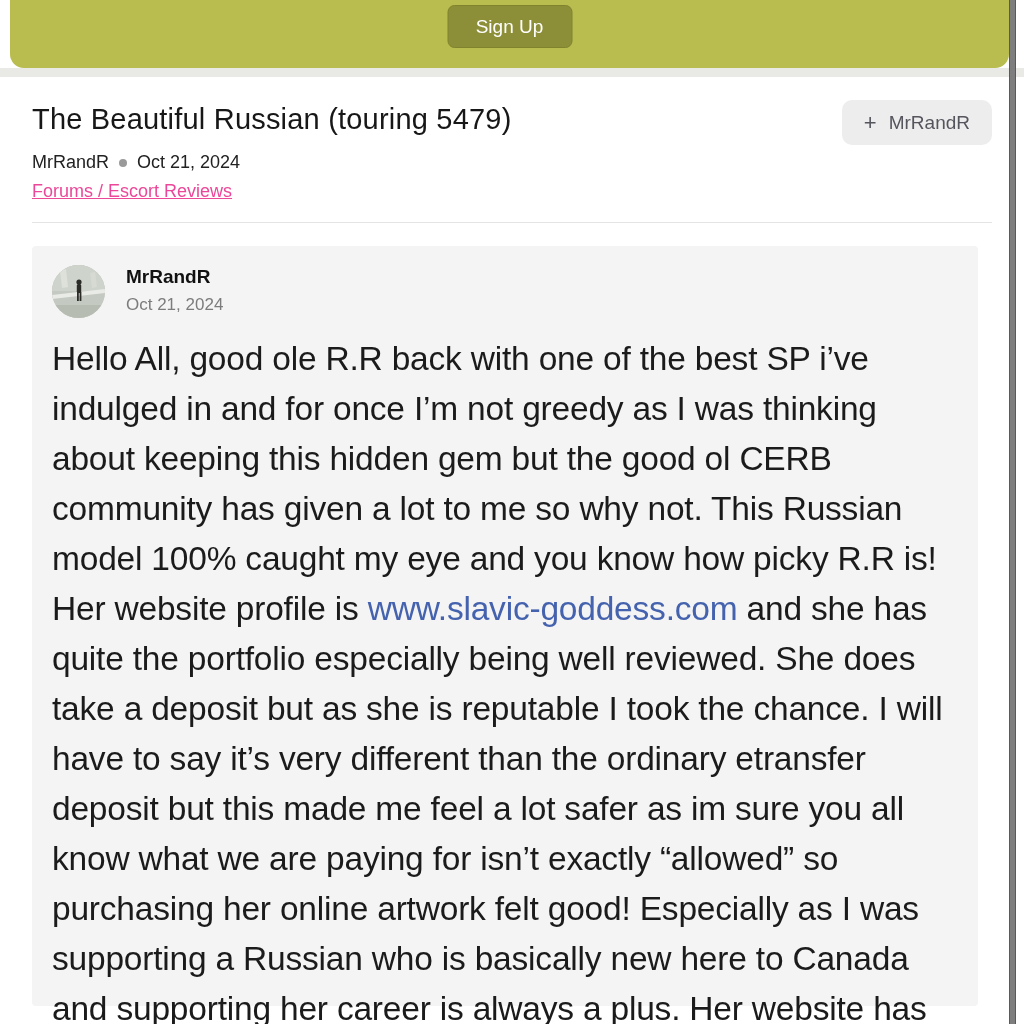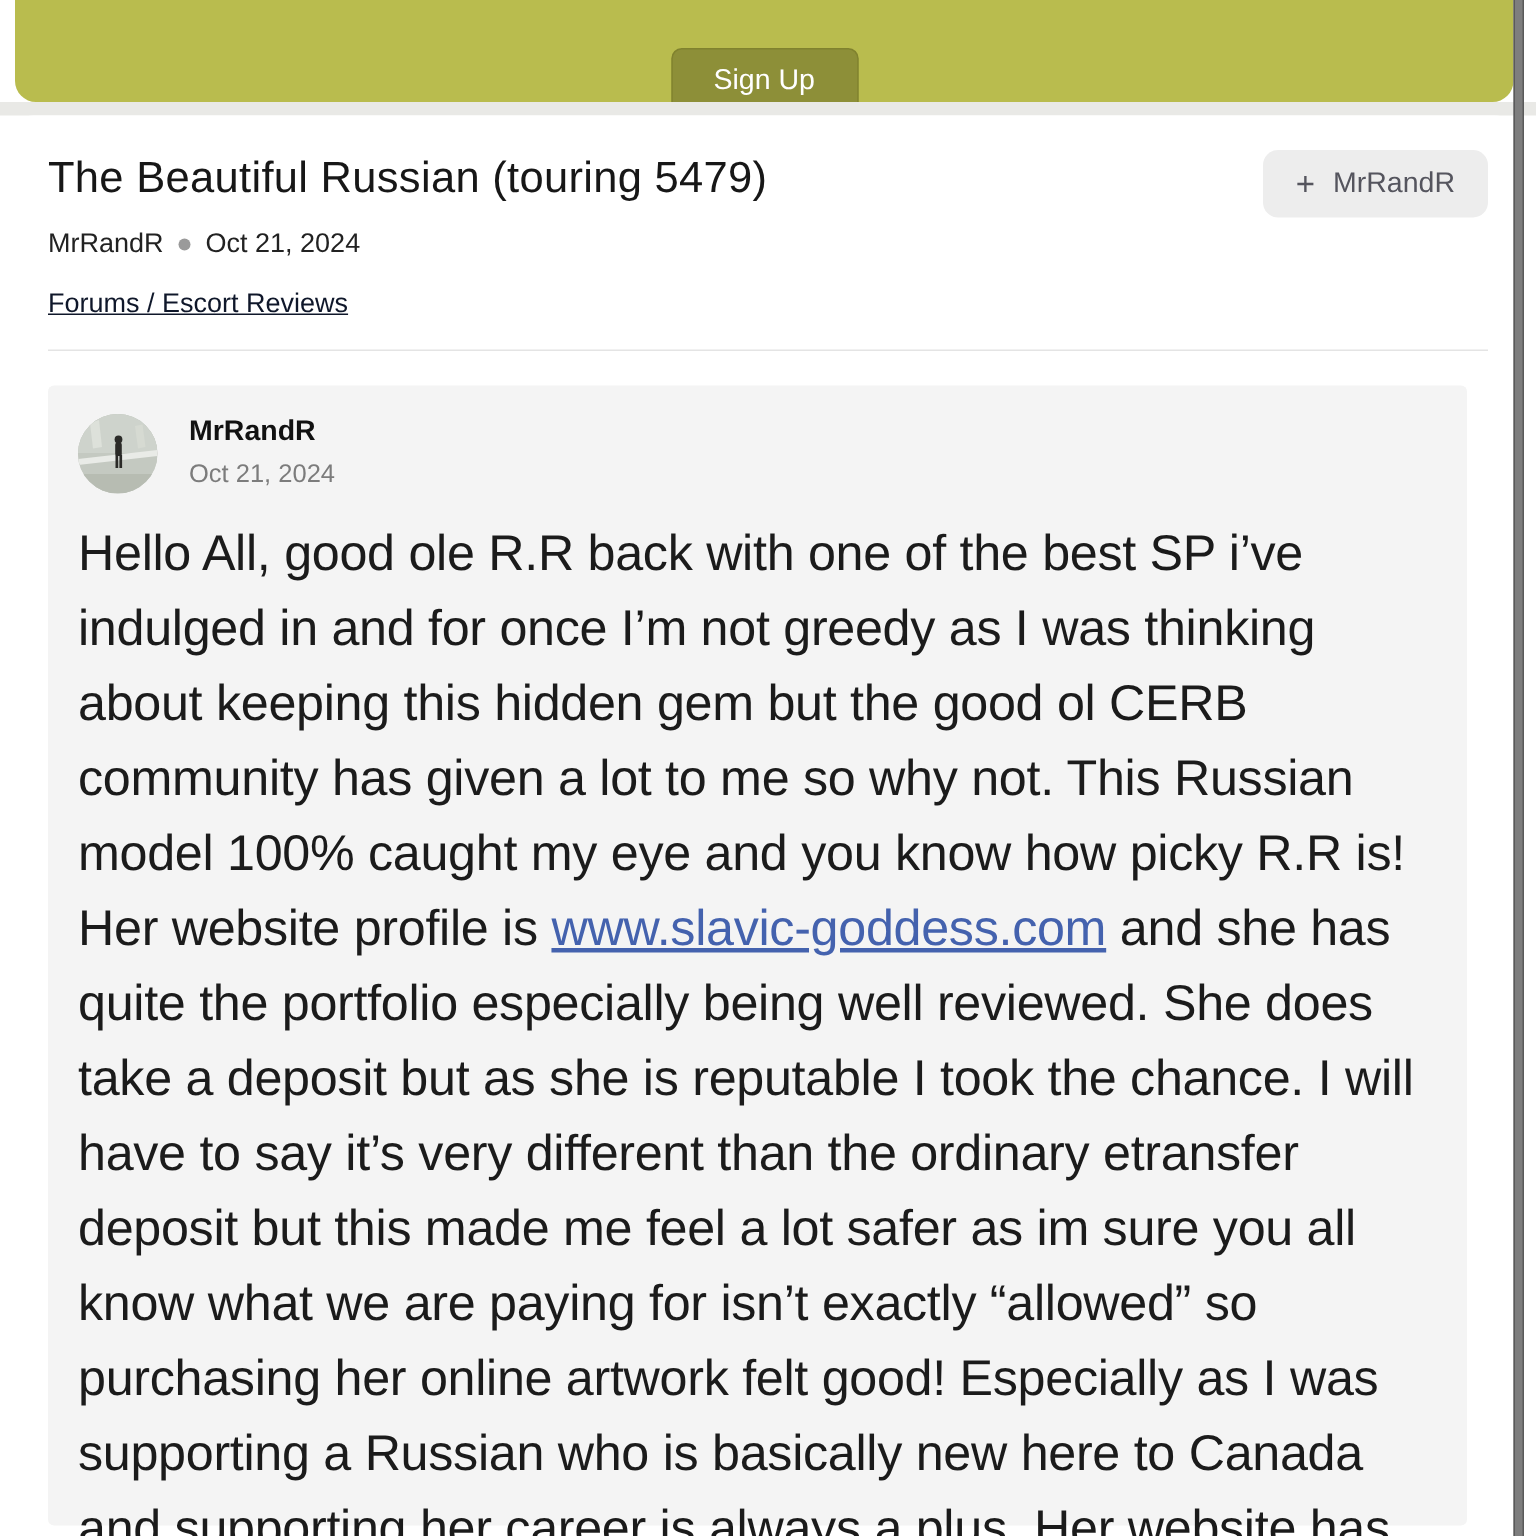--- a/index.html
+++ b/index.html
@@ -13,7 +13,7 @@
             top:5px; width:125px; height:43px; background:#8d8f38;
             border:1px solid #80822e; border-radius:7px; color:#ffffff;
             font-size:19px; display:flex; align-items:center; justify-content:center;
-            cursor:pointer;margin-top:27px; }
+            cursor:pointer; }
 
   
   .gap-band { position:absolute; left:0; top:68px; width:1024px; height:9px; background:#e9e9e6; }

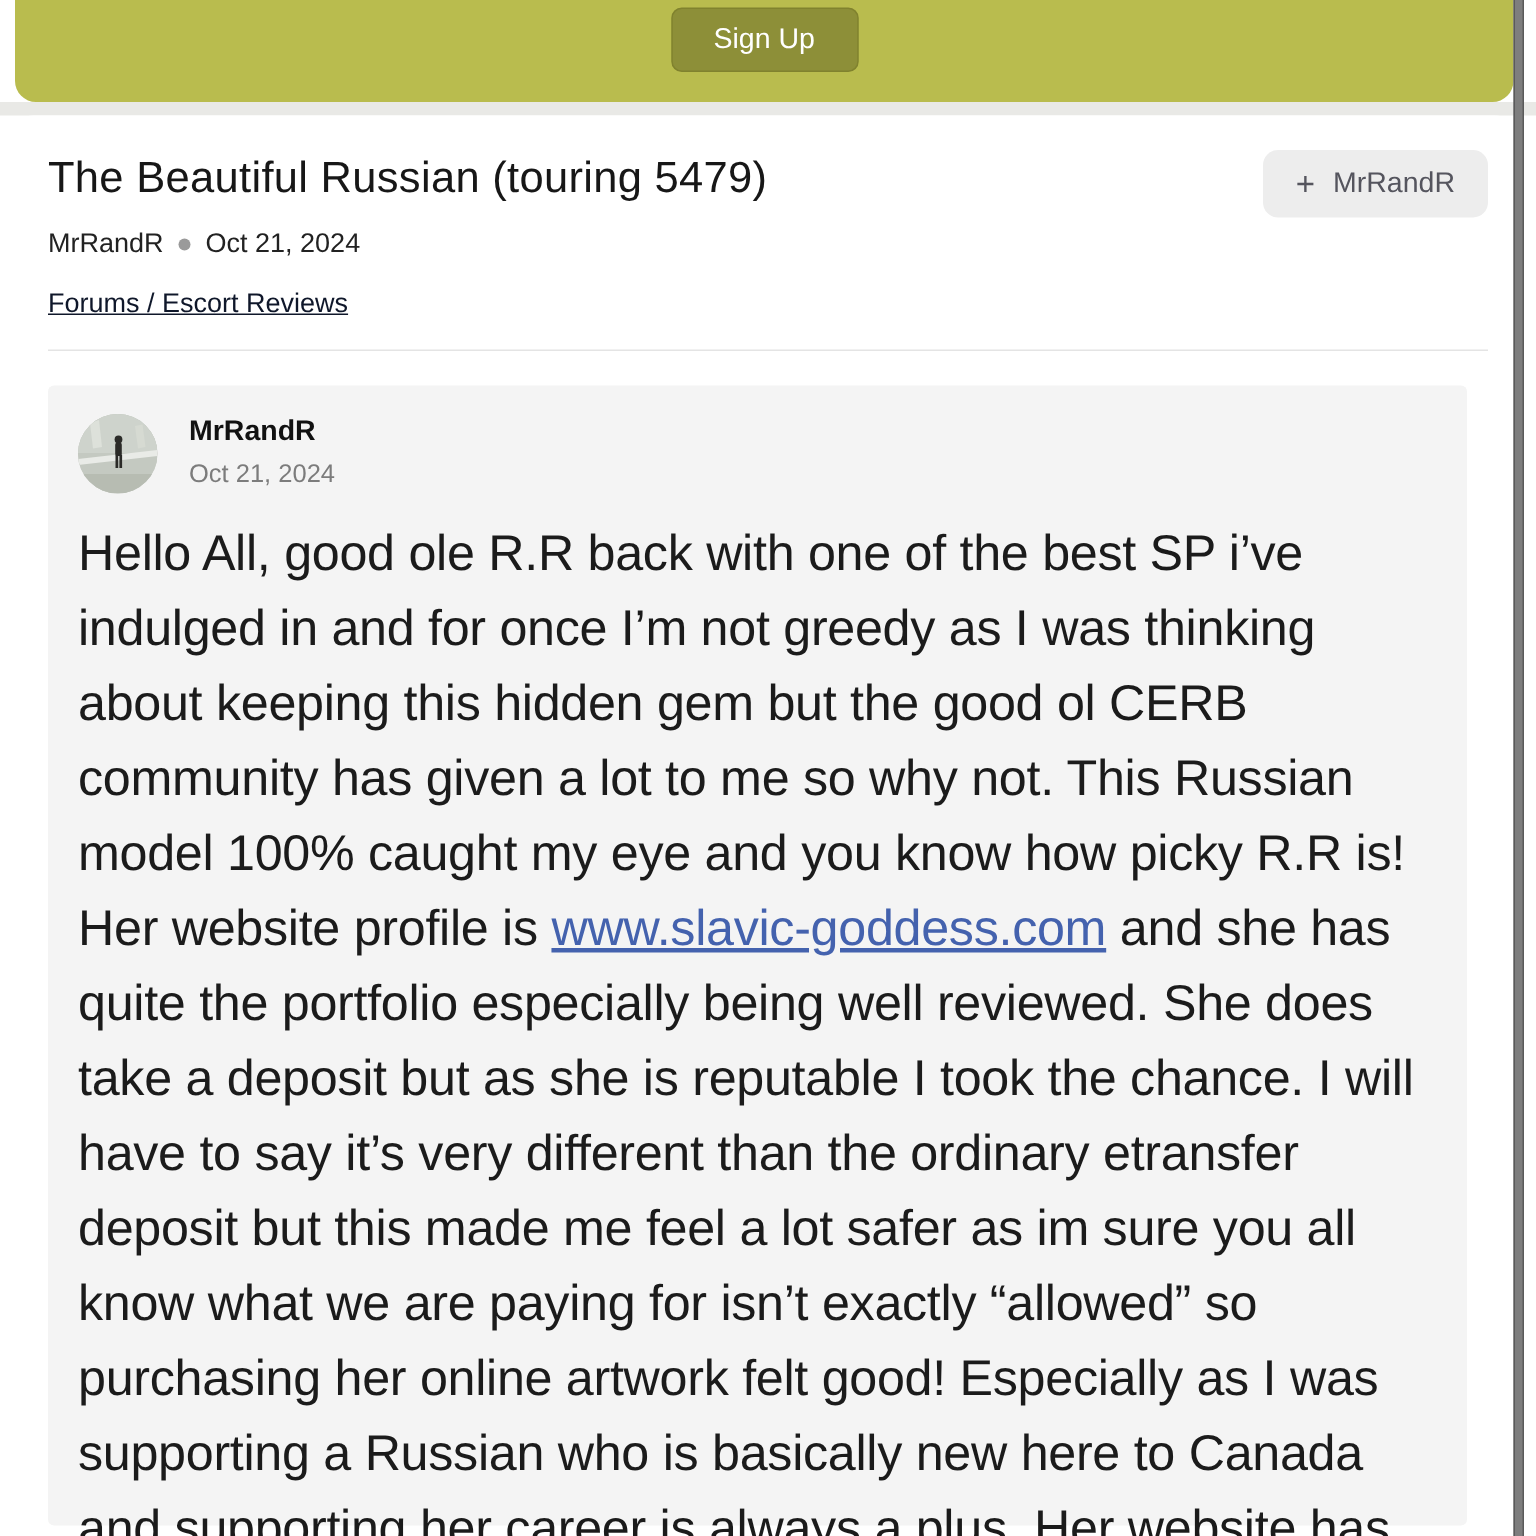--- a/index.html
+++ b/index.html
@@ -35,7 +35,7 @@
   .meta-dot { width:8px; height:8px; border-radius:50%; background:#9a9a9a; }
   .meta-date { font-size:18px; color:#222222; }
 
-  .breadcrumb { display:inline-block; margin-top:19px; font-size:18px; color:#0f172a;
+  .breadcrumb { display:inline-block; margin-top:8px; font-size:18px; color:#ec4899;
             text-decoration:underline; cursor:pointer; }
 
   .divider { width:960px; border-top:1px solid #e4e4e4; margin-top:20px; }

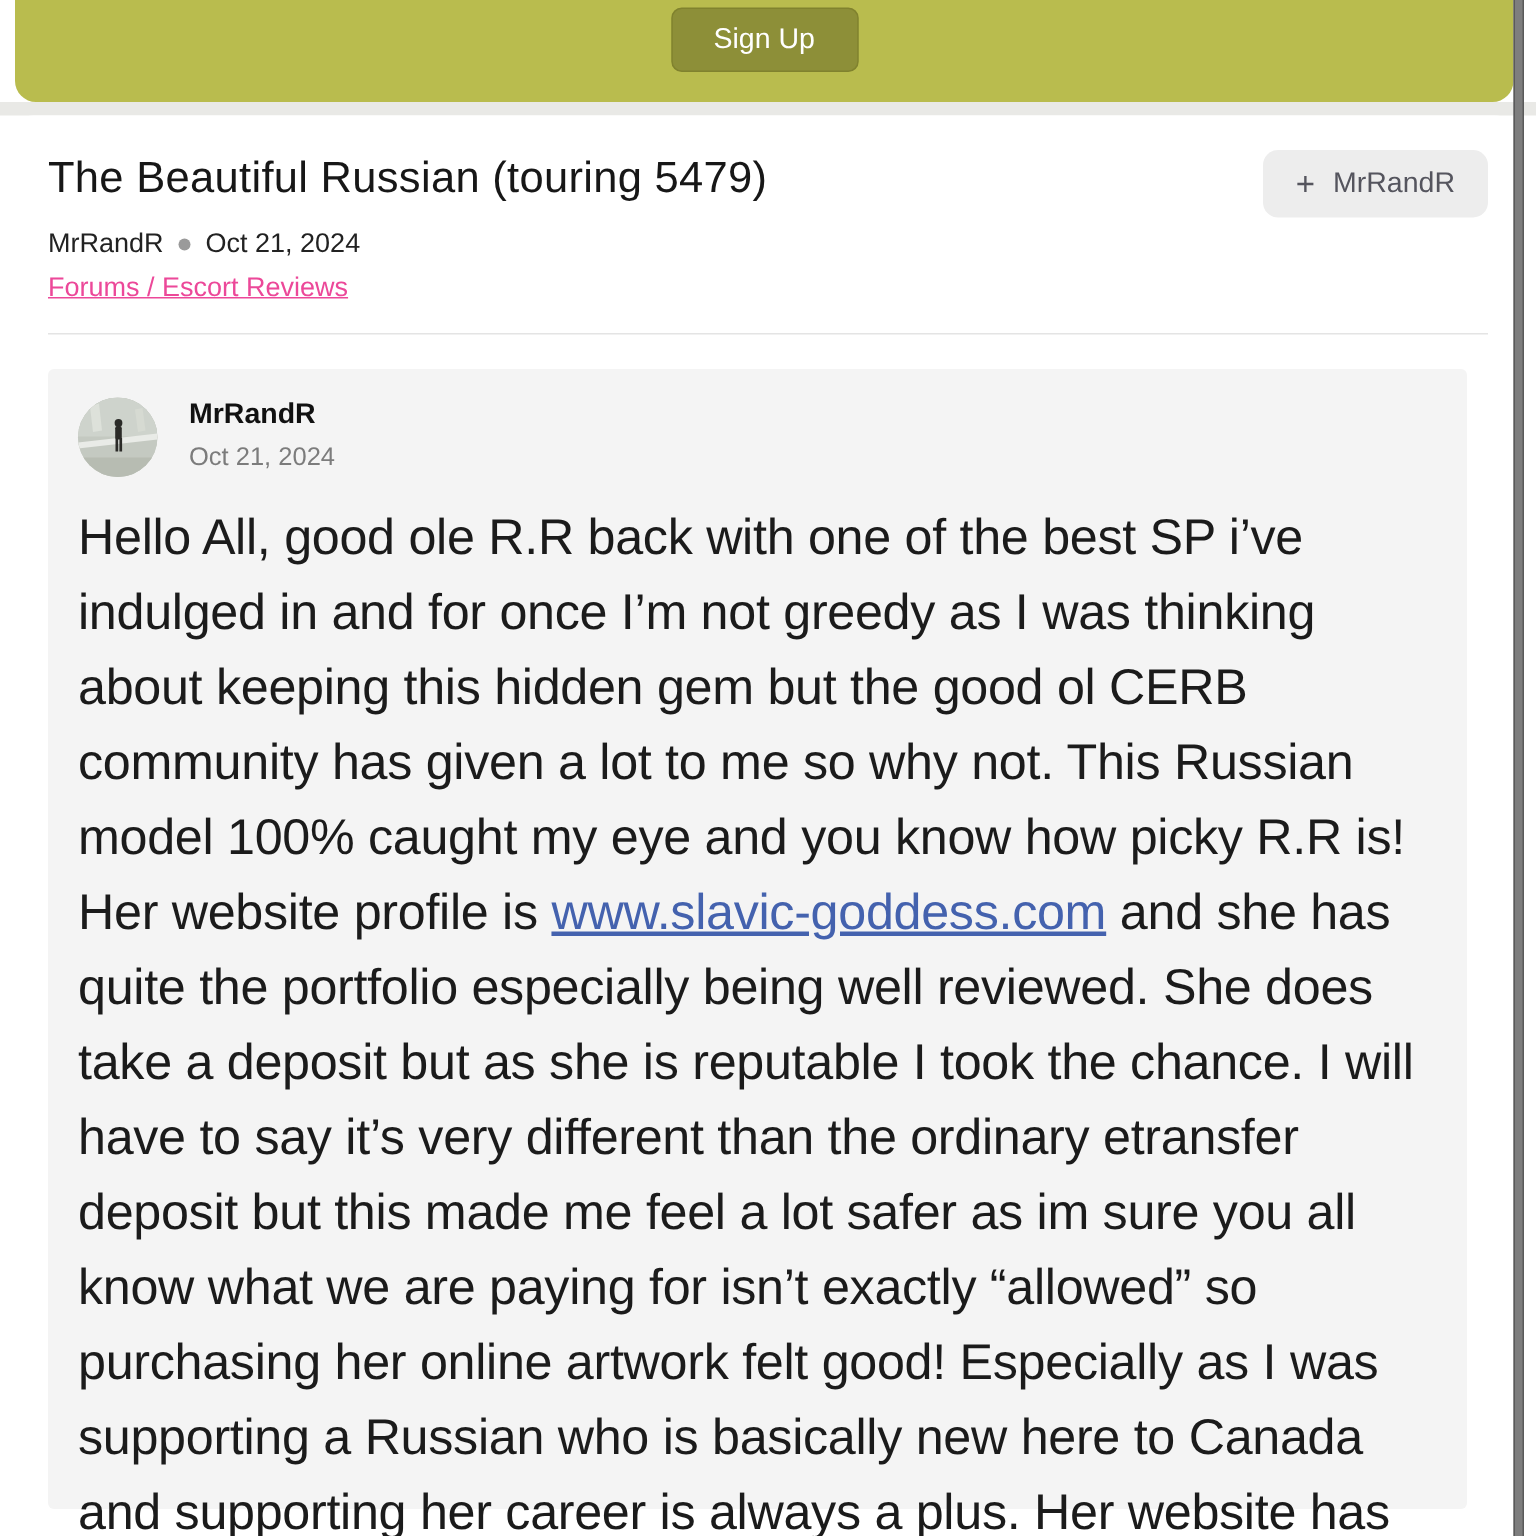--- a/index.html
+++ b/index.html
@@ -52,7 +52,7 @@
 
   .post-body { margin-top:16px; width:892px; font-size:33.5px; line-height:50px;
             color:#1b1b1b; letter-spacing:-0.2px; }
-  .post-body a { color:#4462ae; text-decoration:underline; word-break:break-all; cursor:pointer; }
+  .post-body a { color:#4462ae; word-break:break-all; cursor:pointer; }
 
   
   .scrollbar { position:absolute; left:1009px; top:0; width:7px; height:1024px;

